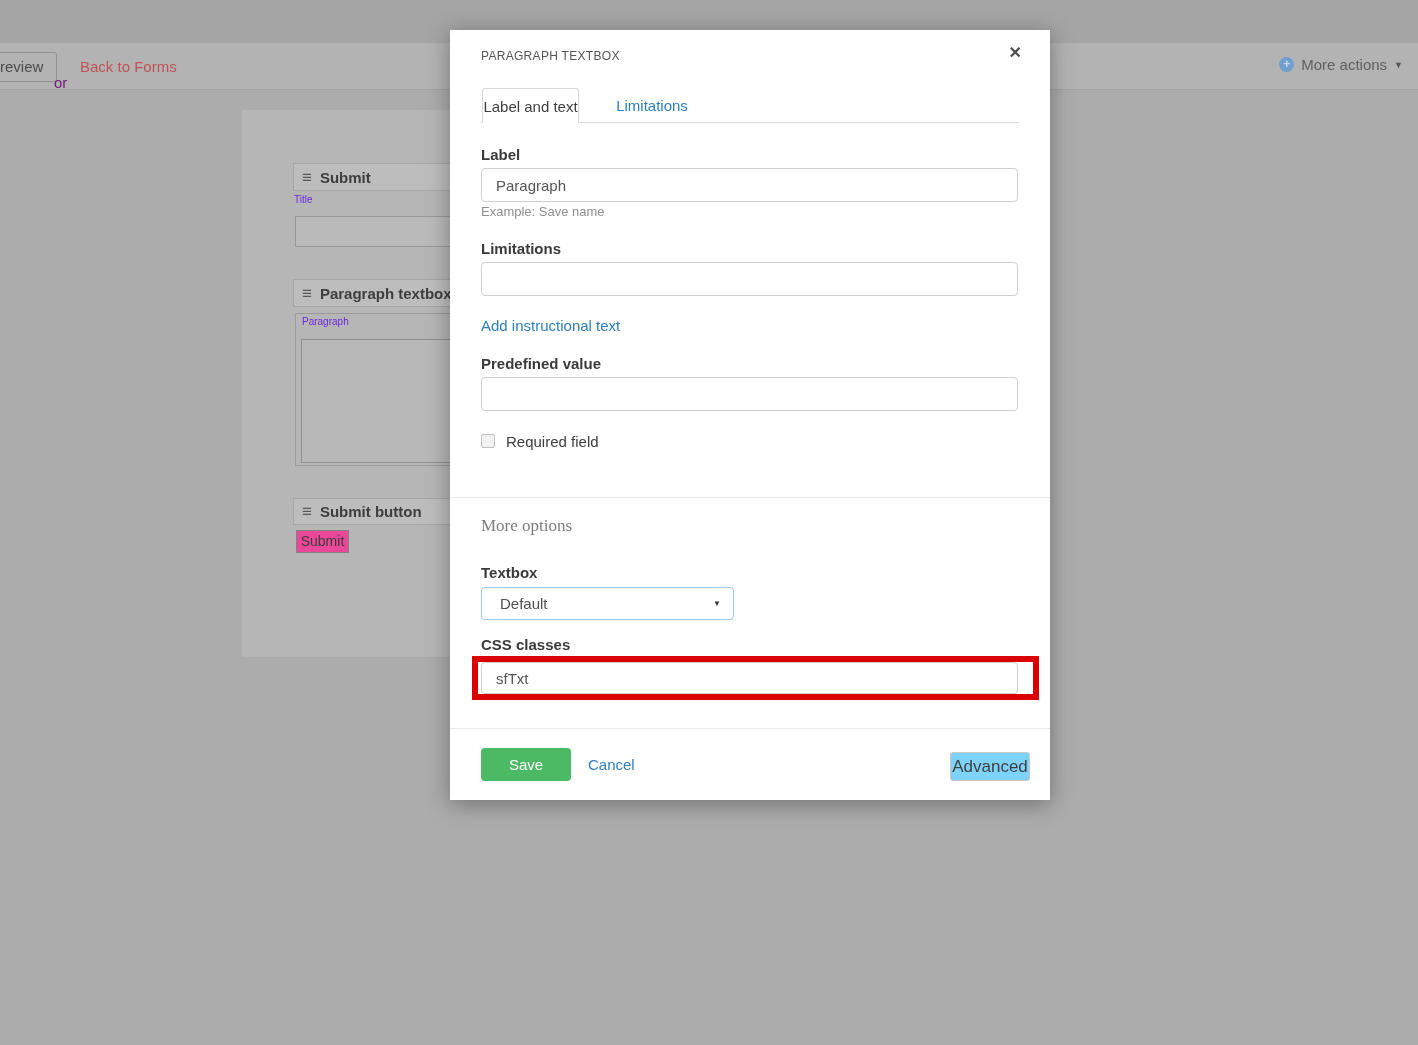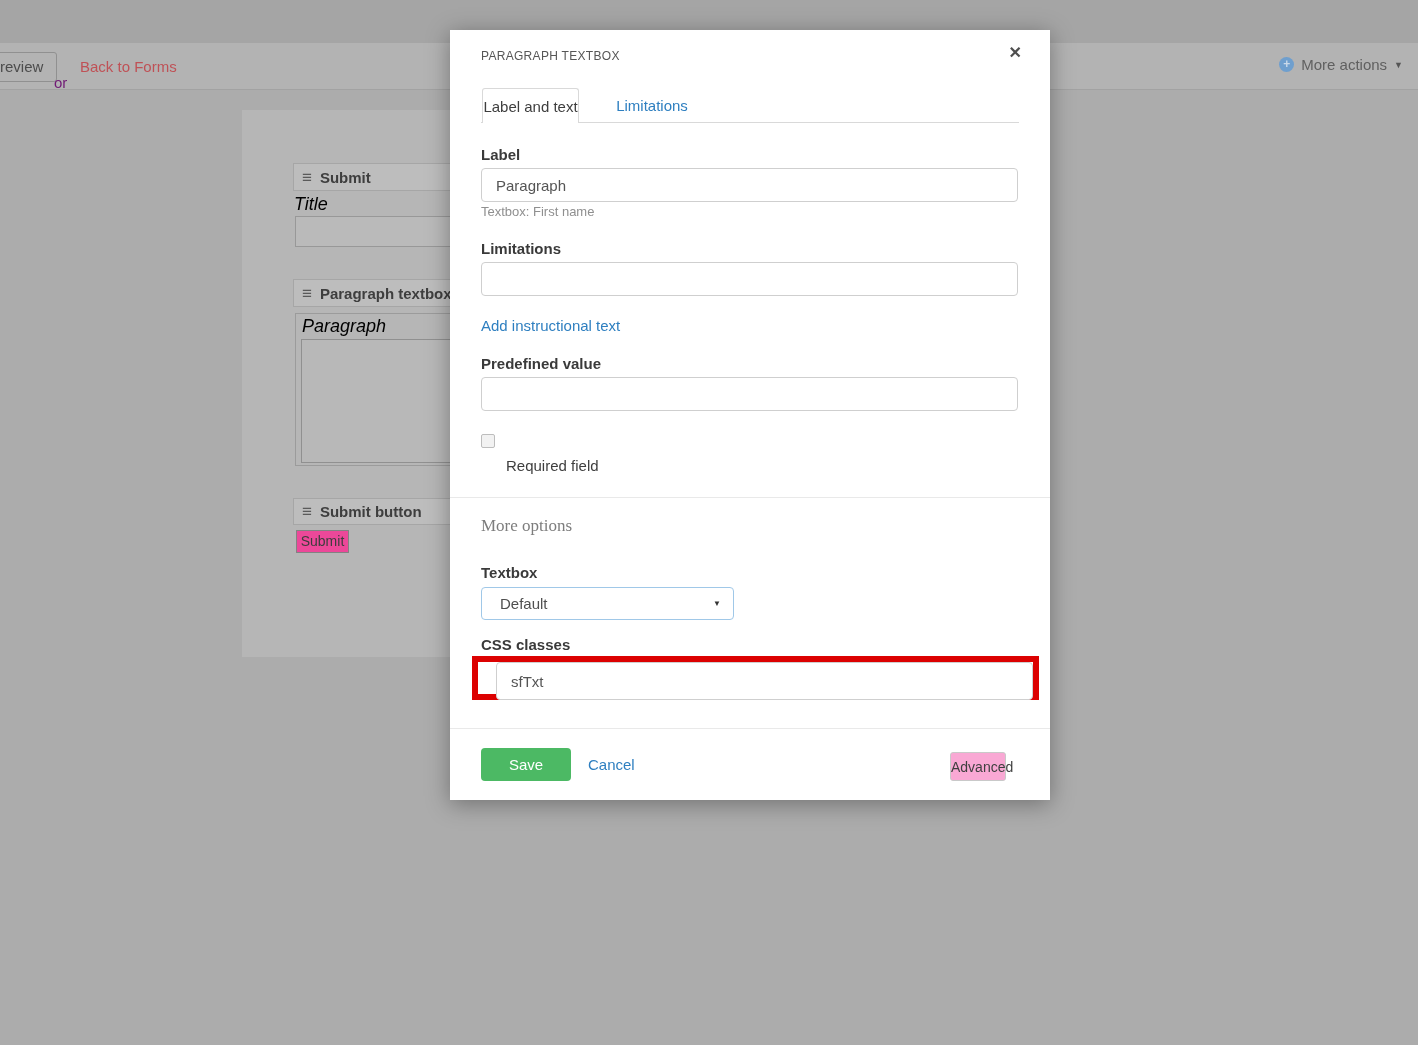--- a/index.html
+++ b/index.html
@@ -38,7 +38,7 @@
   }
   .hamburger { font-size:17px; color:#5a5a5a; line-height:1; }
   .widget-header-label { font-size:15px; font-weight:600; color:#3e3e3e; }
-  .canvas-field-label { position:absolute; font-size:18px; color:#000000;font-style:italic; }
+  .canvas-field-label { position:absolute; font-size:10px; color:#6d28d9; }
   .canvas-input { position:absolute; border:1px solid #989898; background:#bababa; }
   .widget-body { position:absolute; left:53px; top:203px; width:378px; height:153px; border:1px solid #9b9b9b; }
   .canvas-textarea { position:absolute; left:5px; top:25px; width:366px; height:124px; border:1px solid #909090; background:#b8b8b8; }

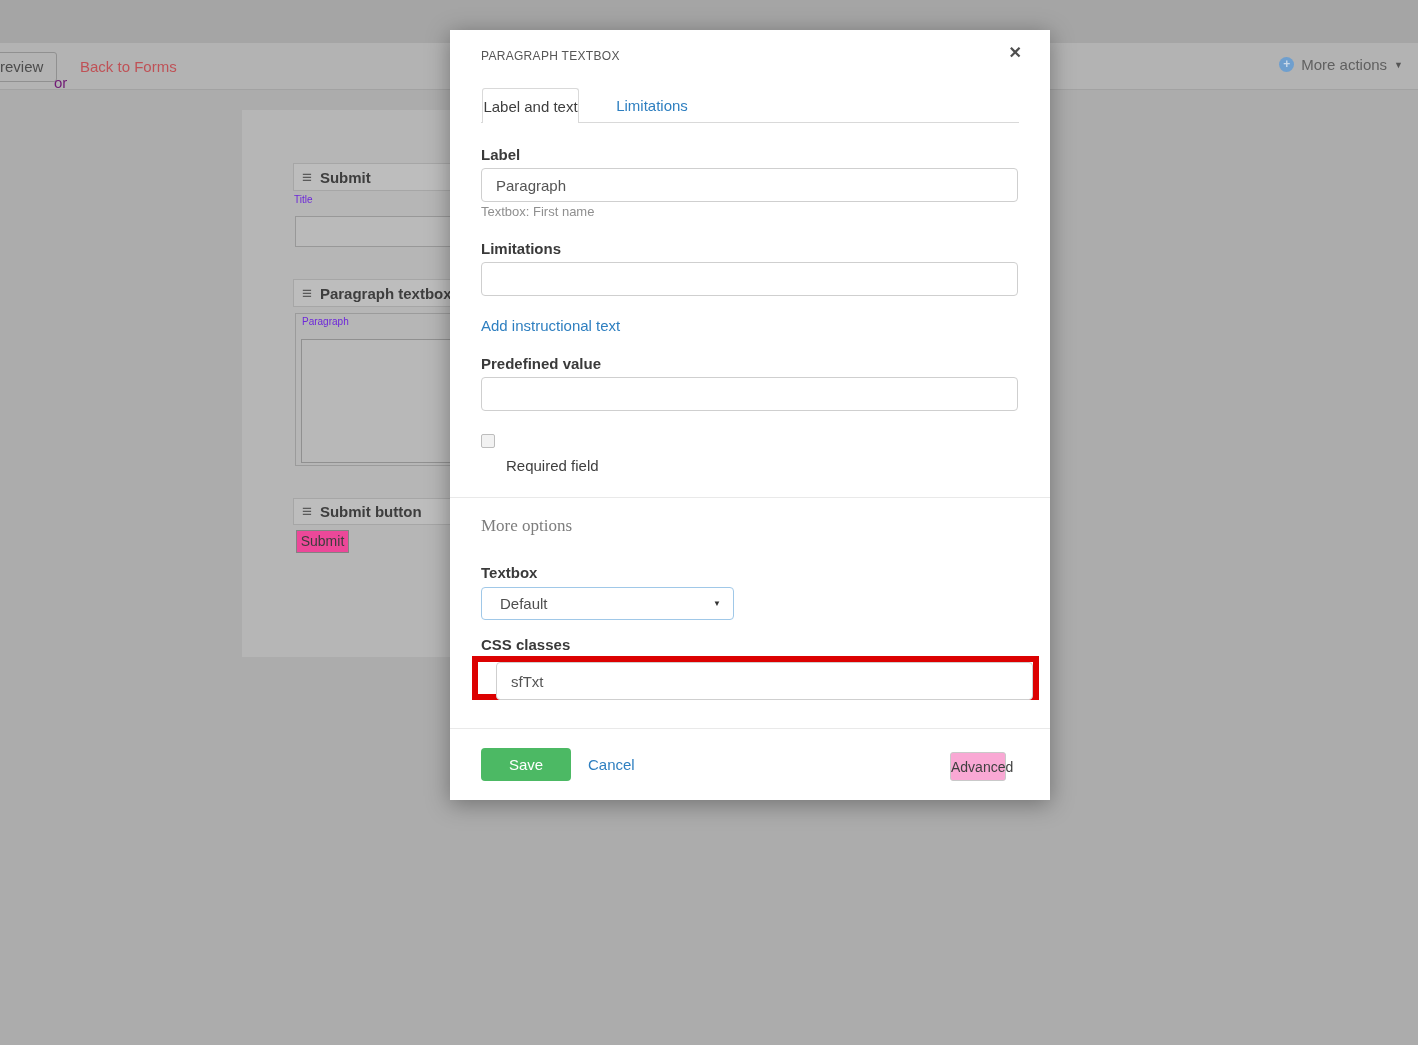--- a/index.html
+++ b/index.html
@@ -158,7 +158,7 @@
 
   <div class="fld-label" style="top:116px;">Label</div>
   <input class="txt-input" style="top: 138px;" value="Paragraph">
-  <div class="hint" style="top:174px;">Textbox: First name</div>
+  <div class="hint" style="top:174px;">Example: Save name</div>
 
   <div class="fld-label" style="top:210px;">Limitations</div>
   <input class="txt-input" style="top: 232px;" value="">

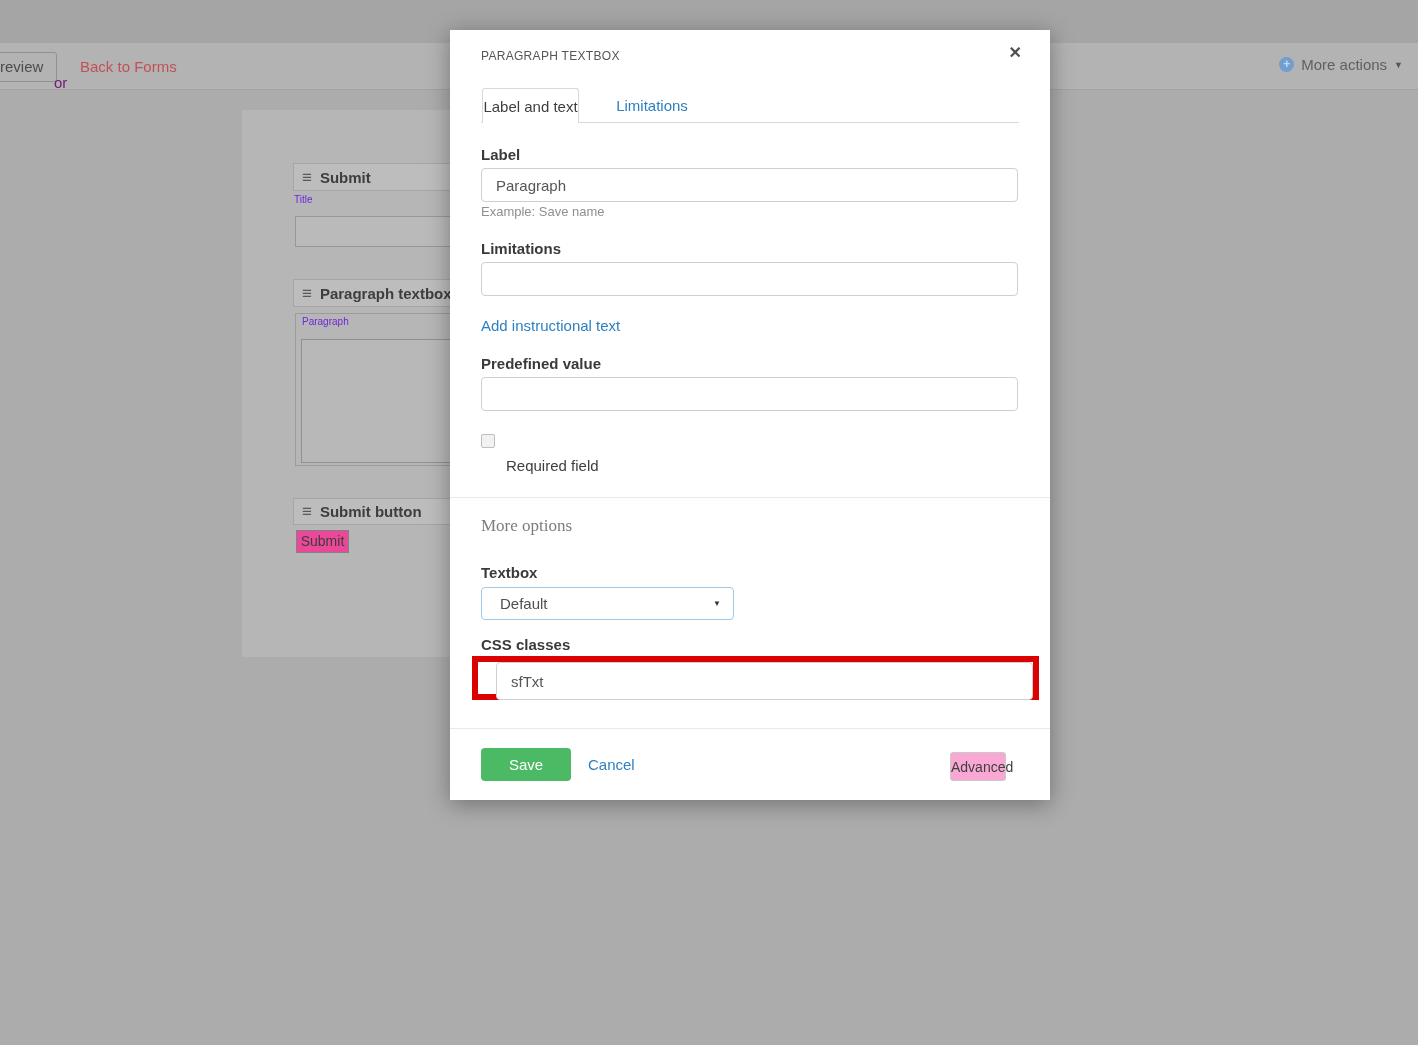--- a/index.html
+++ b/index.html
@@ -79,7 +79,7 @@
     position:absolute; left:31px; top:404px; width:14px; height:14px;
     border:1px solid #bdbdbd; border-radius:2px; background:#f2f2f2; cursor:pointer;
   }
-  .check-label { position:absolute; left:56px; top:403px; font-size:15px; font-weight:400; color:#3e3e3e;margin-top:24px; }
+  .check-label { position:absolute; left:56px; top:403px; font-size:15px; font-weight:400; color:#3e3e3e; }
   .divider { position:absolute; left:0; width:600px; height:1px; background:#e9e9e9; }
   .section-label { position:absolute; left:31px; top:486px; font-size:17px; color:#7d7d7d;font-family:Liberation Serif, serif; }
   .select-box {

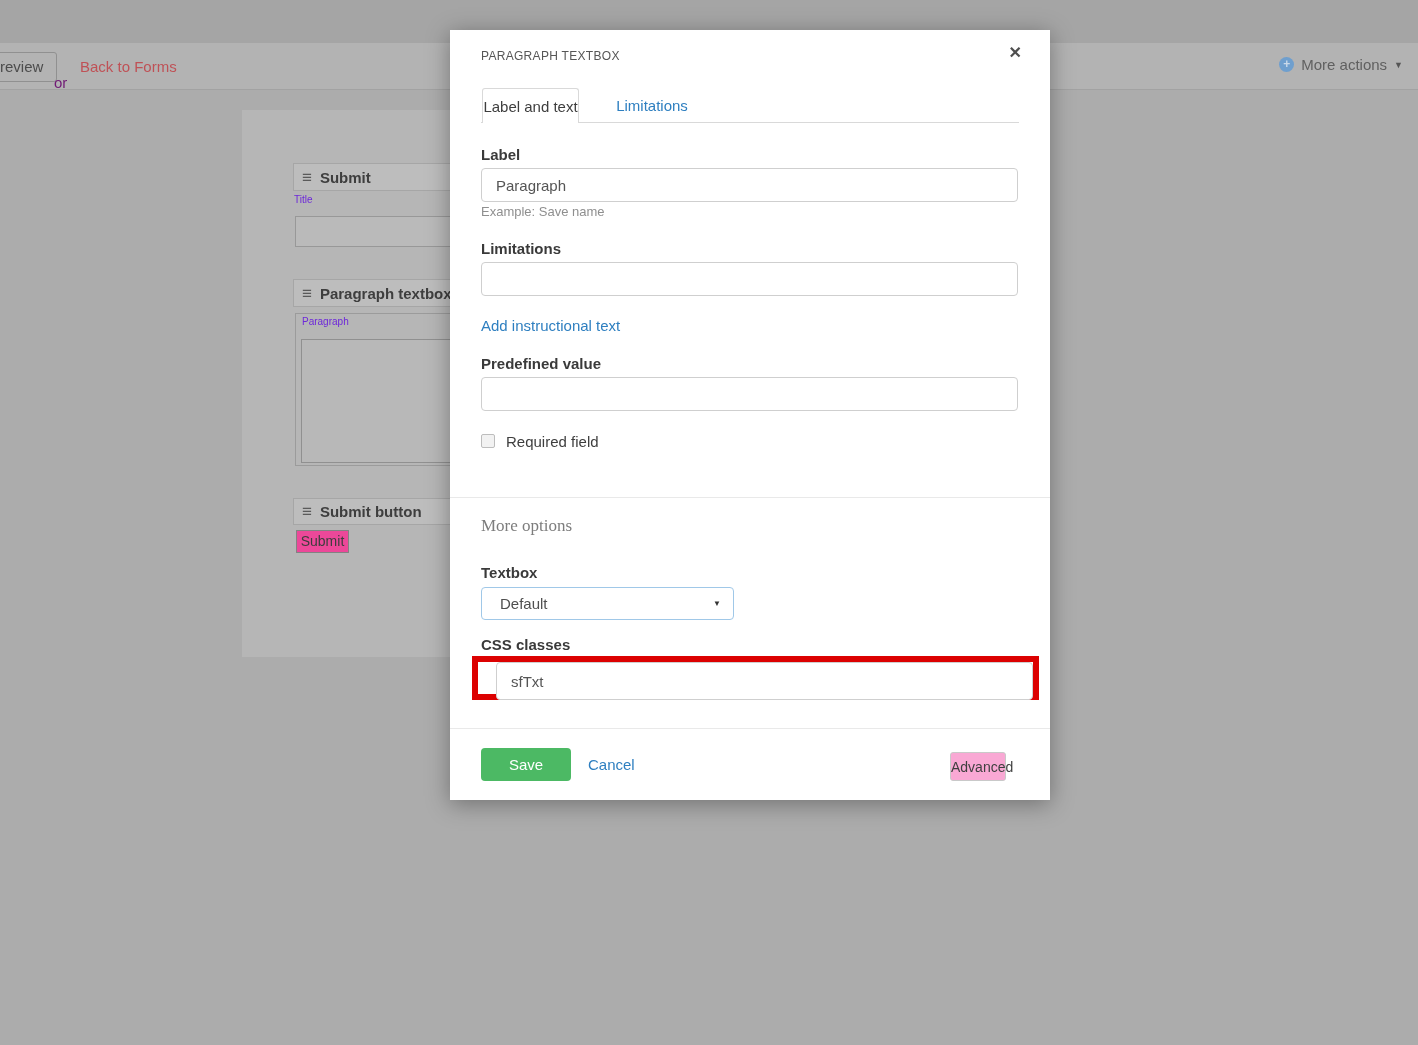--- a/index.html
+++ b/index.html
@@ -93,7 +93,7 @@
     position:absolute; left:22px; top:626px; width:567px; height:44px;
     border:6px solid #dc0101;
   }
-  .red-highlight .txt-input { left:18px; top:0; width:537px; height:38px; }
+  .red-highlight .txt-input { left:3px; top:0; width:537px; height:32px; }
   .save-btn {
     position:absolute; left:31px; top:718px; width:90px; height:33px;
     background:#4cb964; border:none; border-radius:4px;

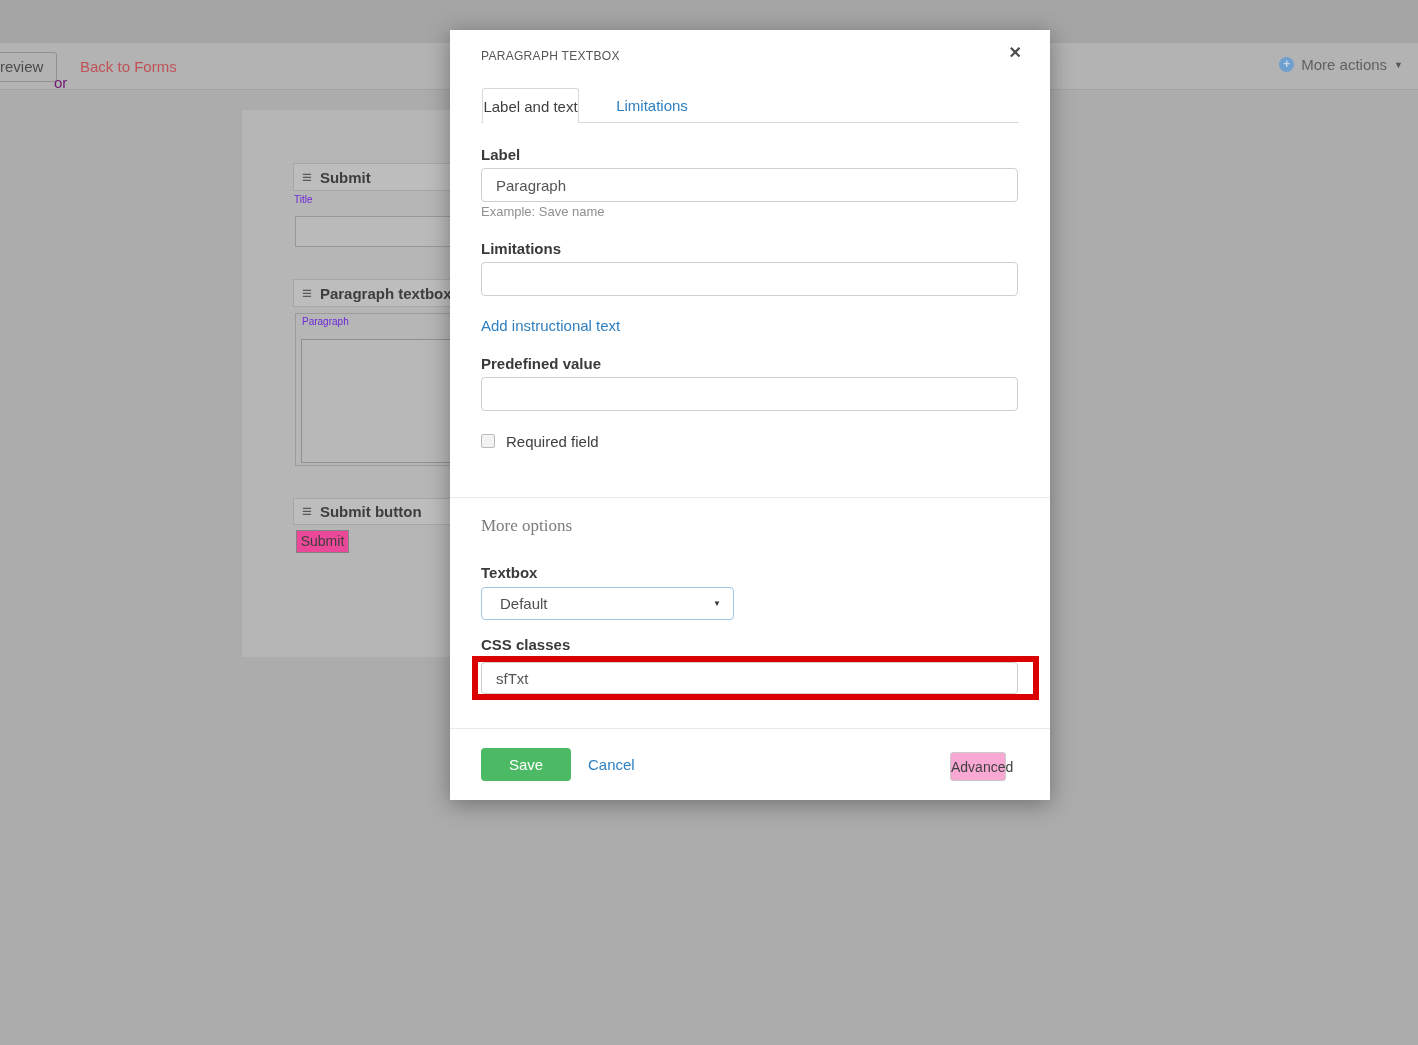--- a/index.html
+++ b/index.html
@@ -101,9 +101,9 @@
   }
   .cancel-link { position:absolute; left:138px; top:726px; font-size:15px; color:#2e7fc0; text-decoration:none; cursor:pointer; }
   .advanced-btn {
-    position:absolute; left:500px; top:722px; width:56px; height:29px;
-    background:#f9a8d4; border:1px solid #c9c9c9; border-radius:3px;
-    font-size:14px; color:#3f3f3f; font-family:"Liberation Sans", sans-serif; cursor:pointer;
+    position:absolute; left:500px; top:722px; width:80px; height:29px;
+    background:#7dd3fc; border:1px solid #c9c9c9; border-radius:3px;
+    font-size:17px; color:#3f3f3f; font-family:"Liberation Sans", sans-serif; cursor:pointer;
   }
 </style>
 </head>

